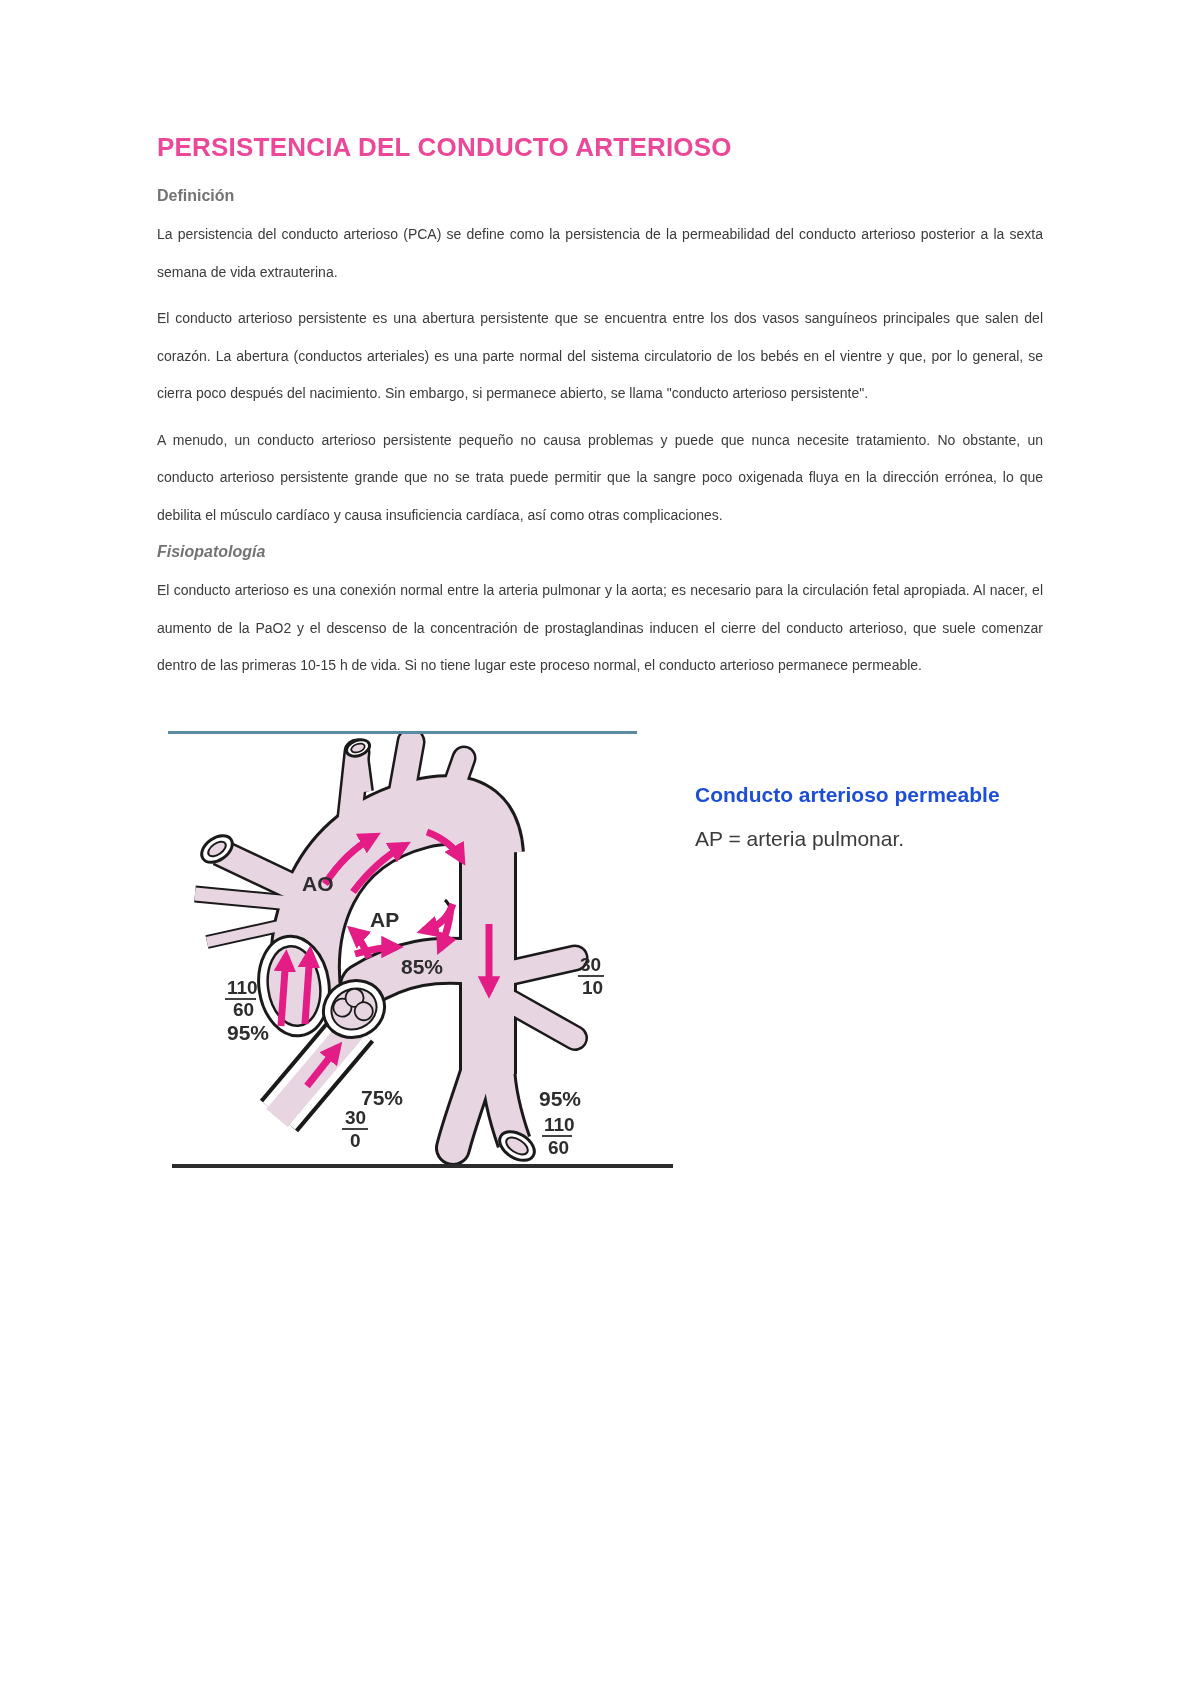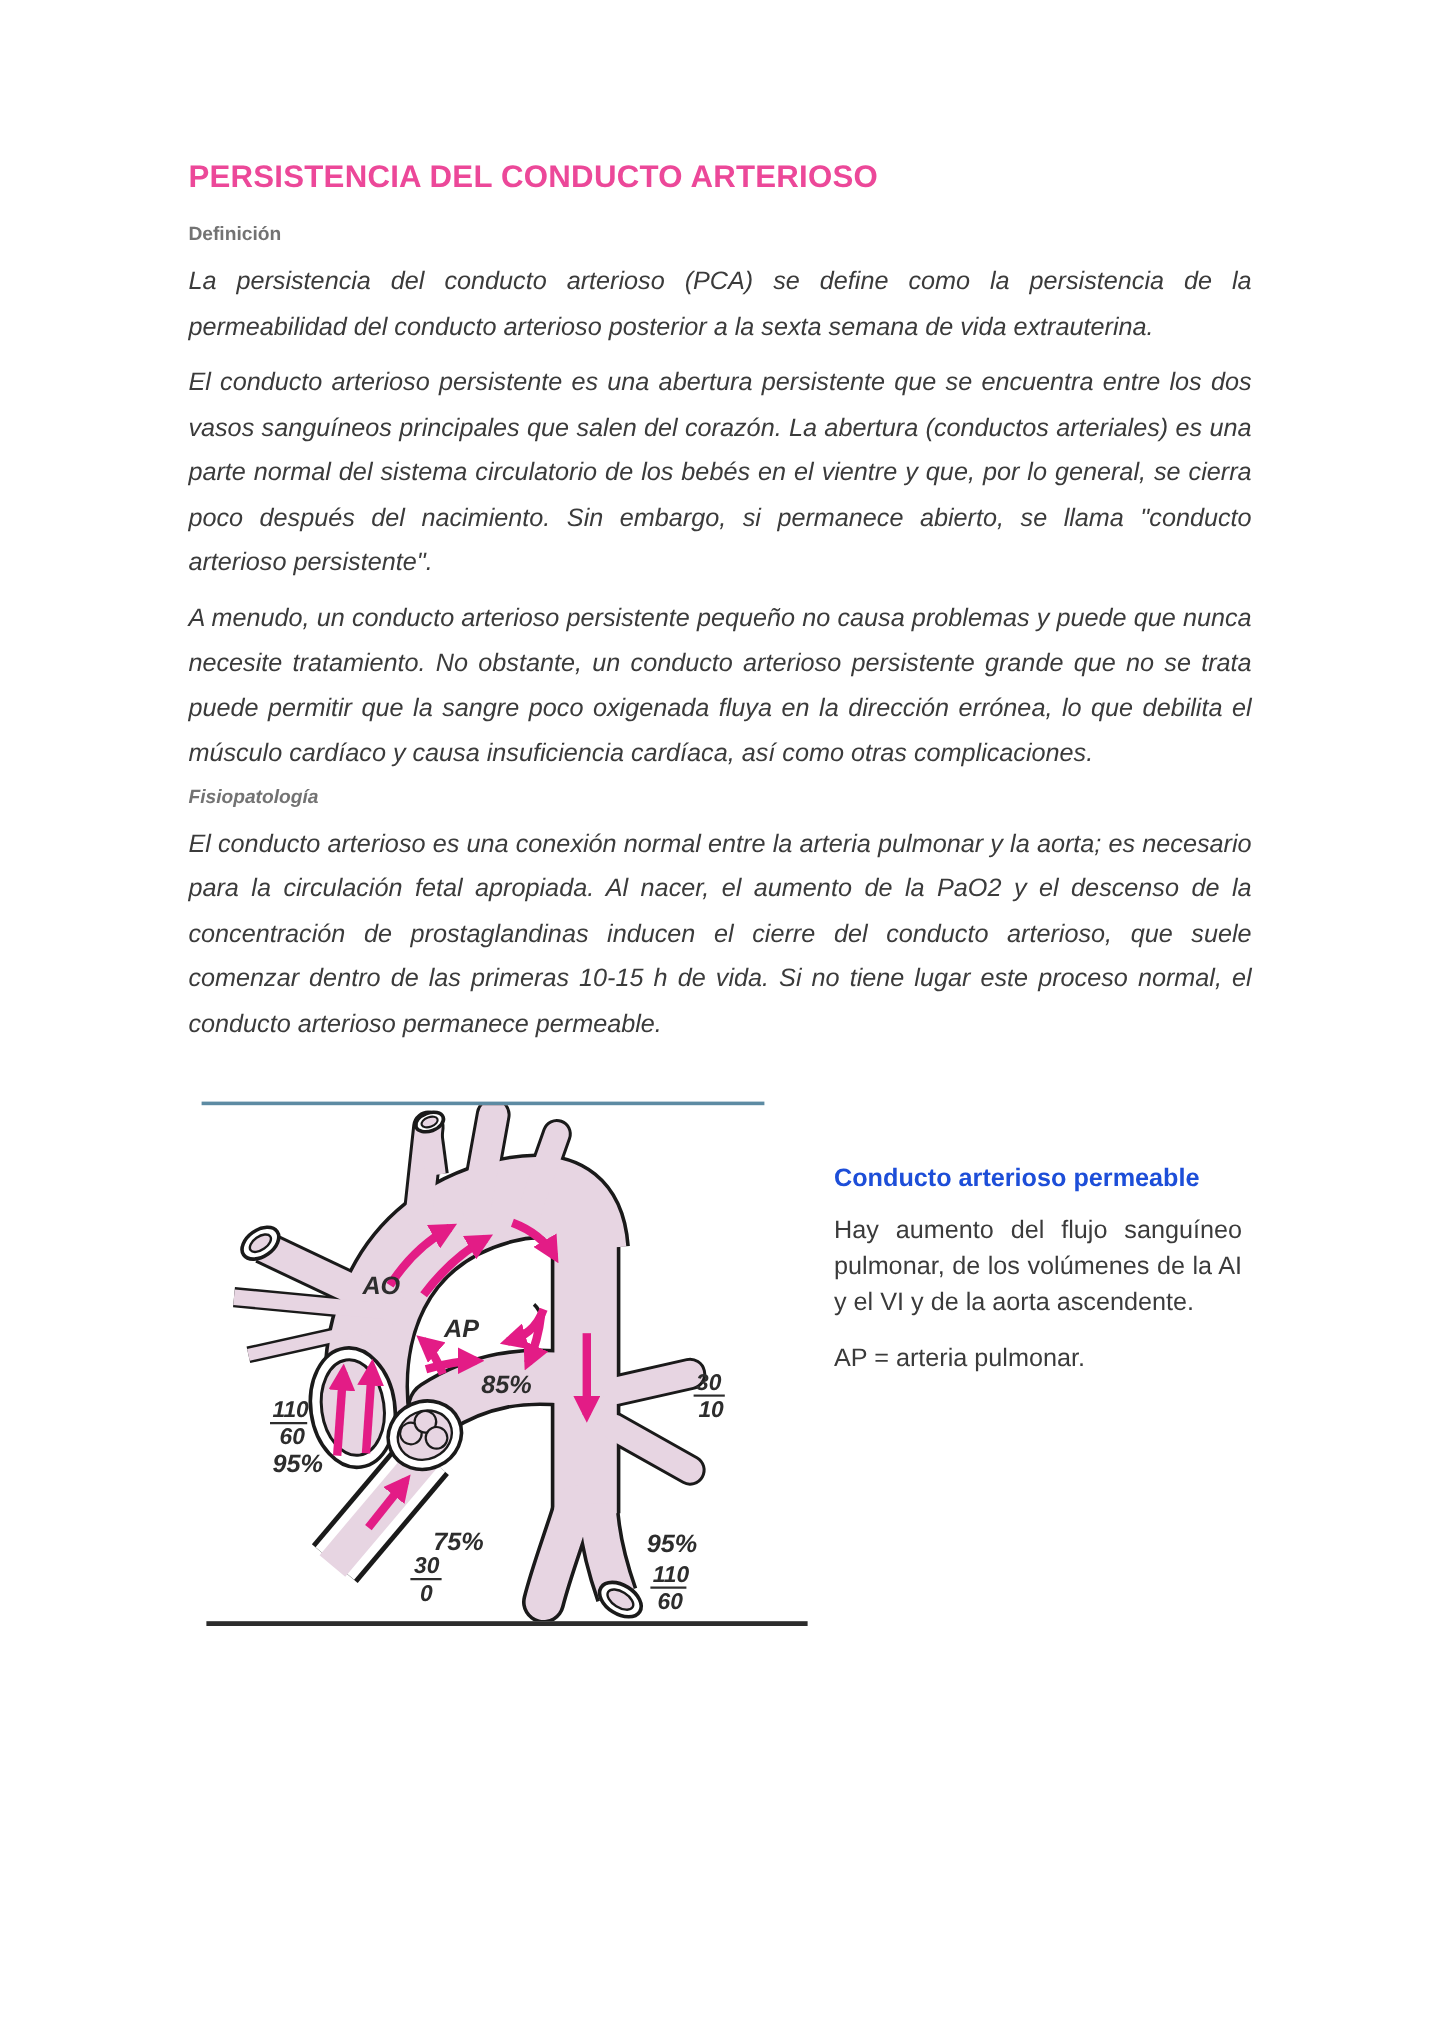--- a/index.html
+++ b/index.html
@@ -21,8 +21,8 @@
   }
   .sub-heading.fisio{margin-top:4px;font-style:italic;}
   p.body-par{
-    font-size:21px;line-height:37.5px;color:#3b3b3b;
-    text-align:justify;margin:0 0 9px 0;font-style:italic;
+    font-size:14px;line-height:37.5px;color:#3b3b3b;
+    text-align:justify;margin:0 0 9px 0;
   }
   .figure-row{
     display:flex;flex-direction:row;align-items:flex-start;

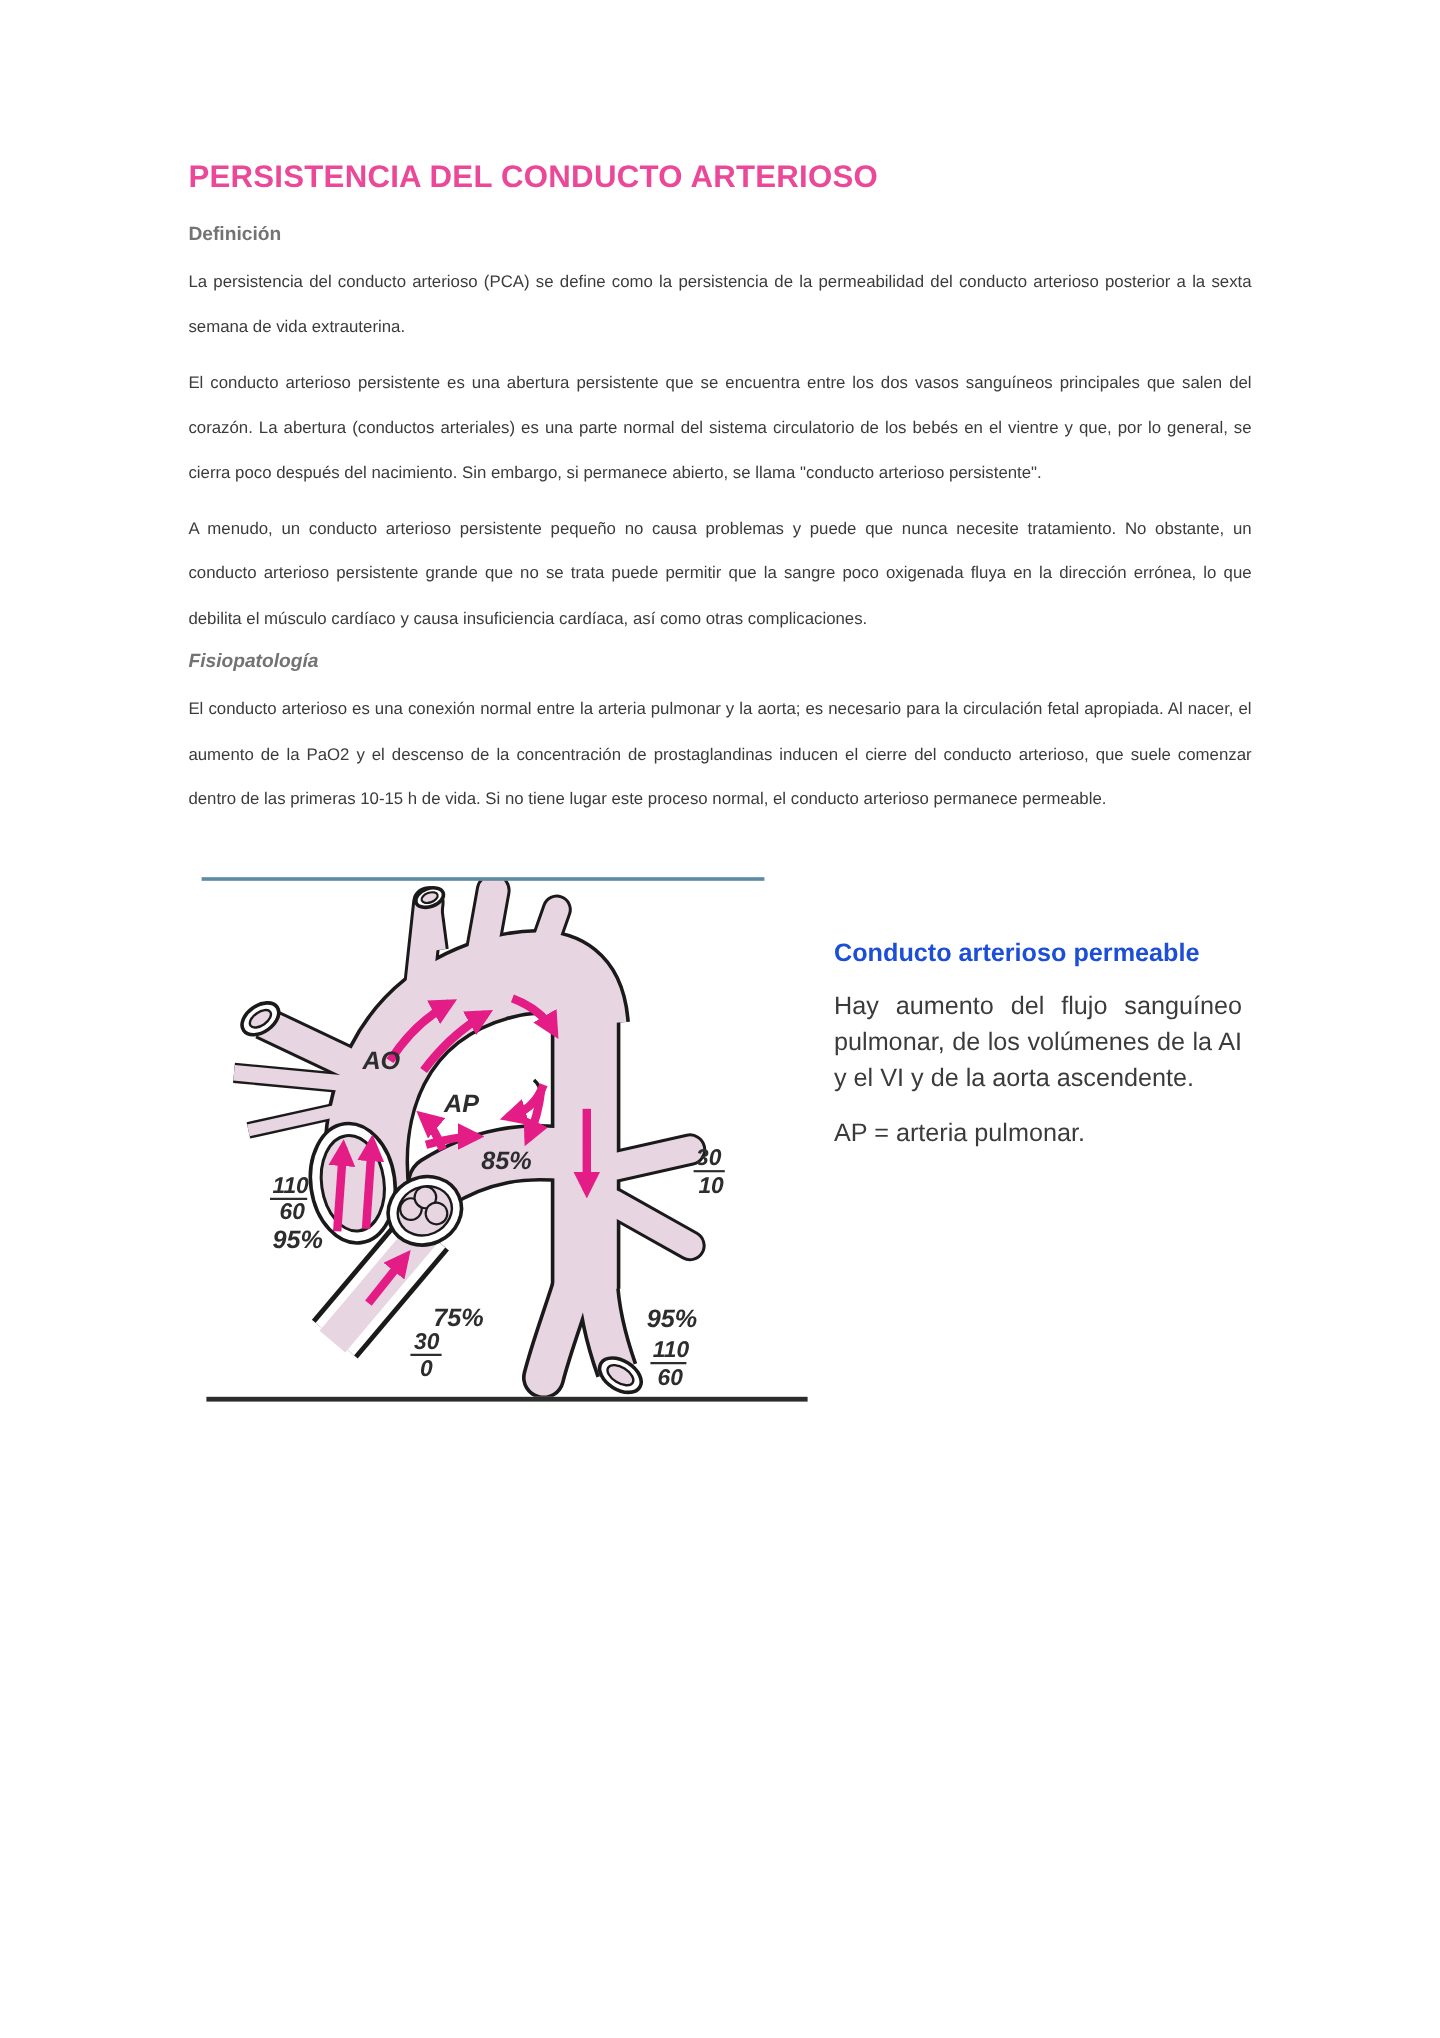--- a/index.html
+++ b/index.html
@@ -182,7 +182,6 @@
 
   <div class="figure-caption">
     <h3 class="caption-title">Conducto arterioso permeable</h3>
-    <p class="caption-par">Hay aumento del flujo sanguíneo pulmonar, de los volúmenes de la AI y el VI y de la aorta ascendente.</p>
     <p class="caption-par">AP = arteria pulmonar.</p>
   </div>
 </div>

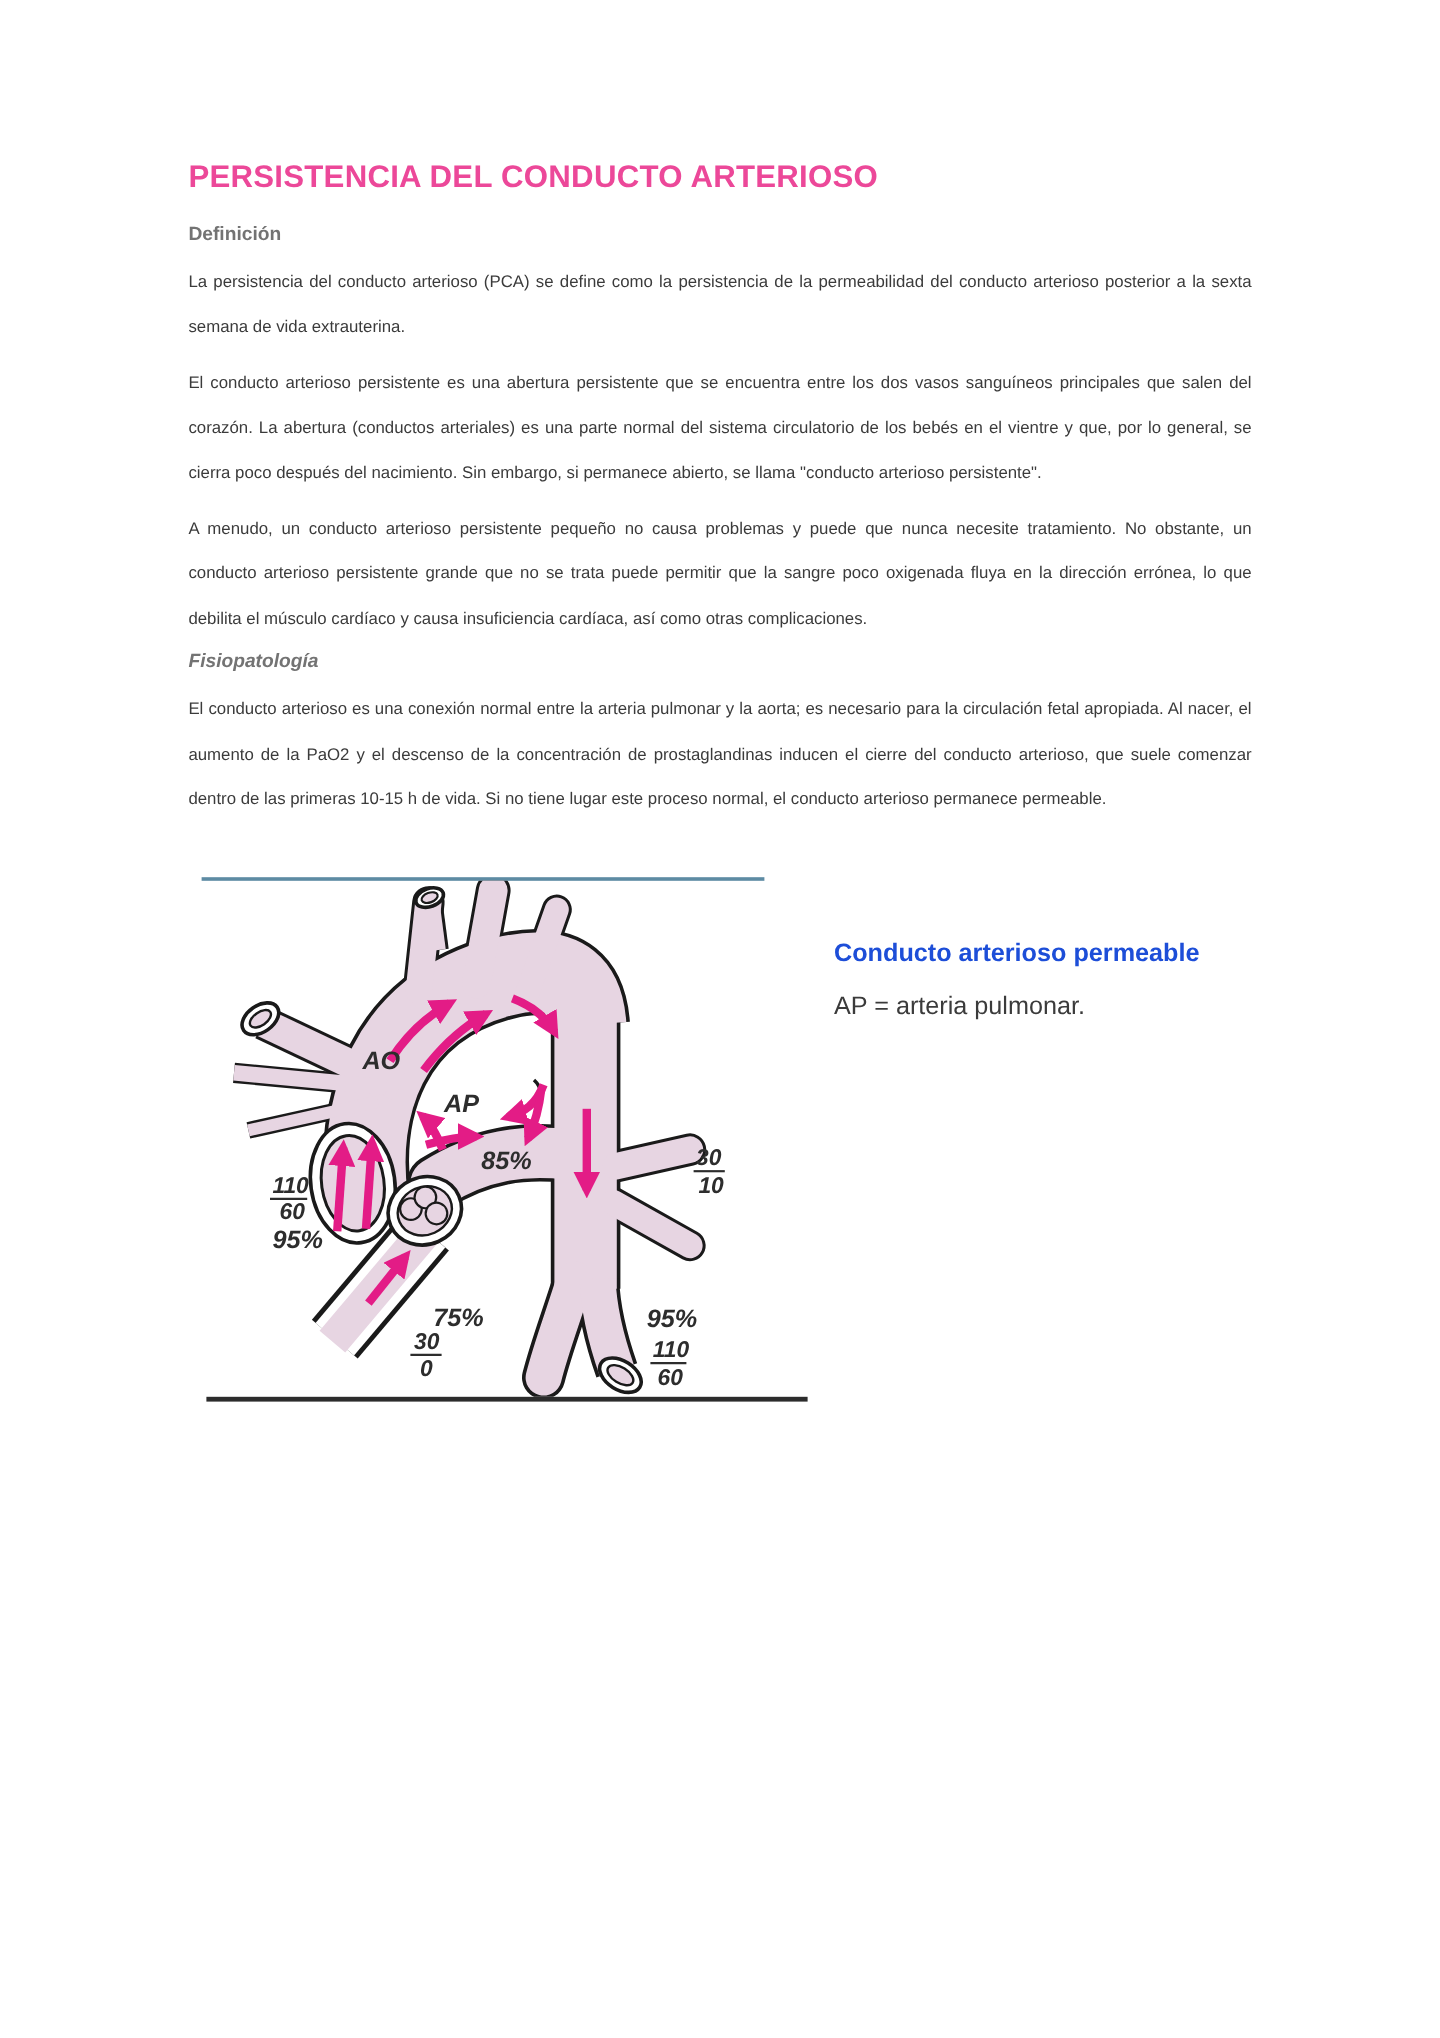--- a/index.html
+++ b/index.html
@@ -28,7 +28,7 @@
     display:flex;flex-direction:row;align-items:flex-start;
     margin-top:46px;
   }
-  .figure-left{width:505px;flex:0 0 auto;font-style:italic;}
+  .figure-left{width:505px;flex:0 0 auto;}
   .rule-top{height:3px;width:469px;margin-left:11px;background:#5d8ba3;}
   .rule-bottom{height:4px;width:501px;margin-left:15px;background:#2c2c2c;}
   .diagram-svg{display:block;margin:0;}

